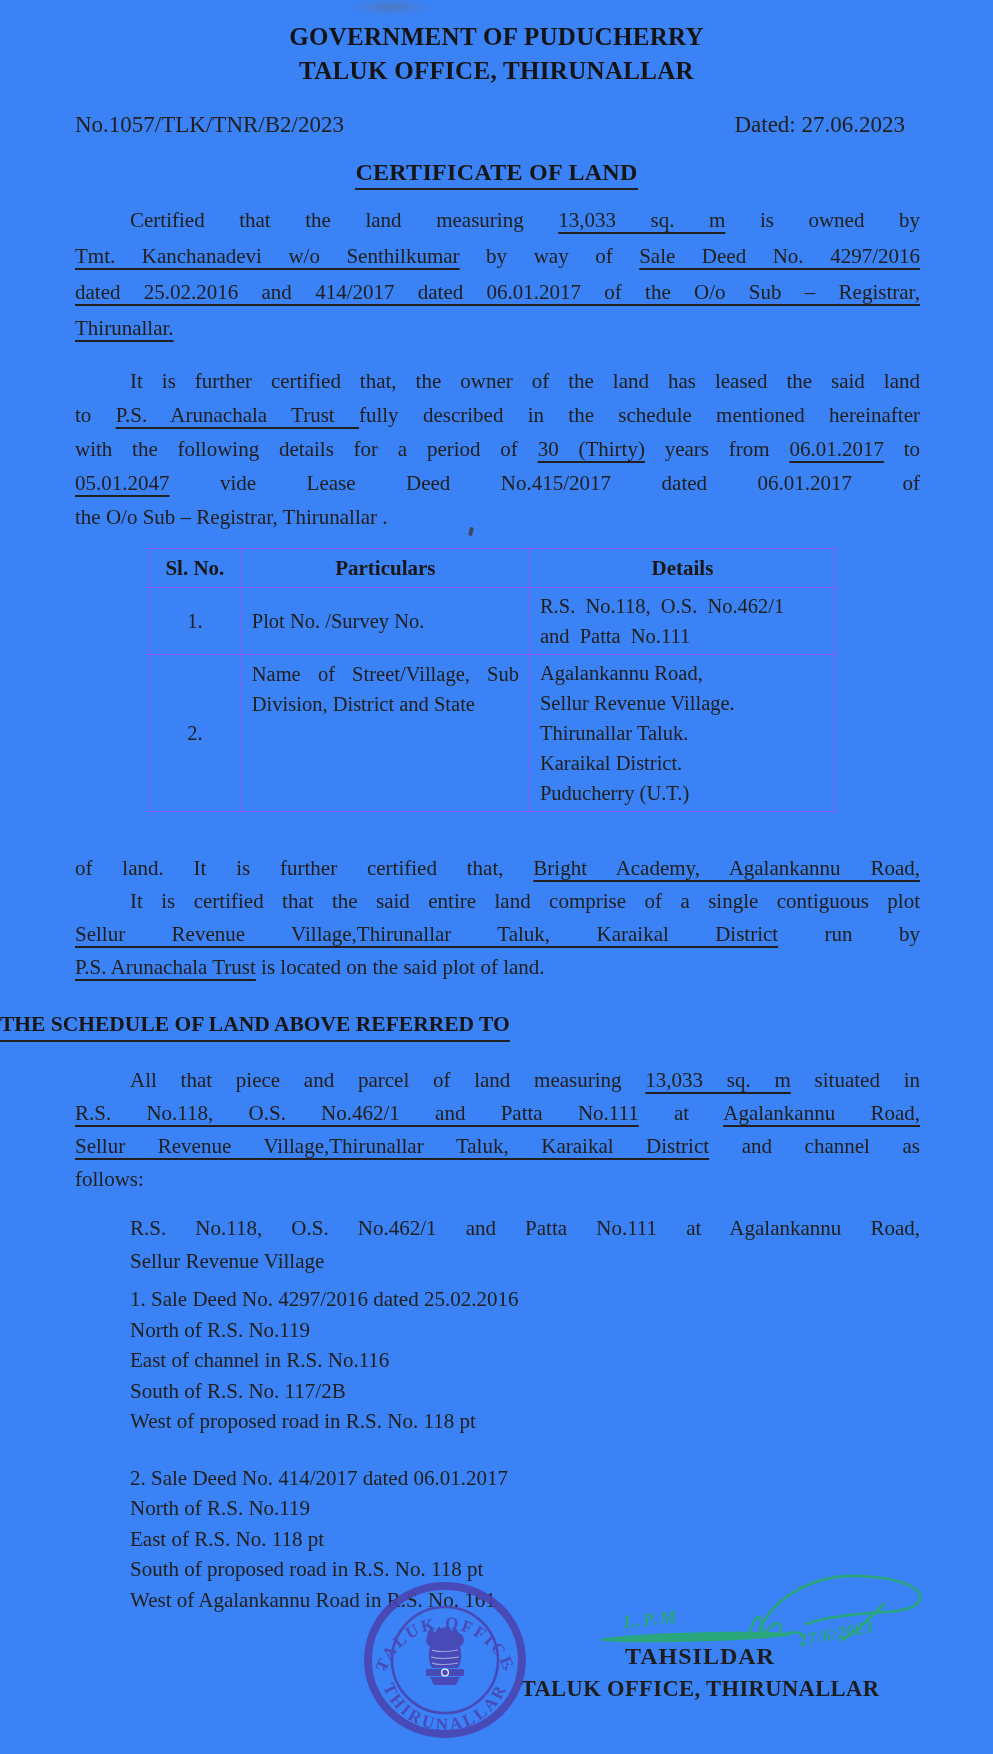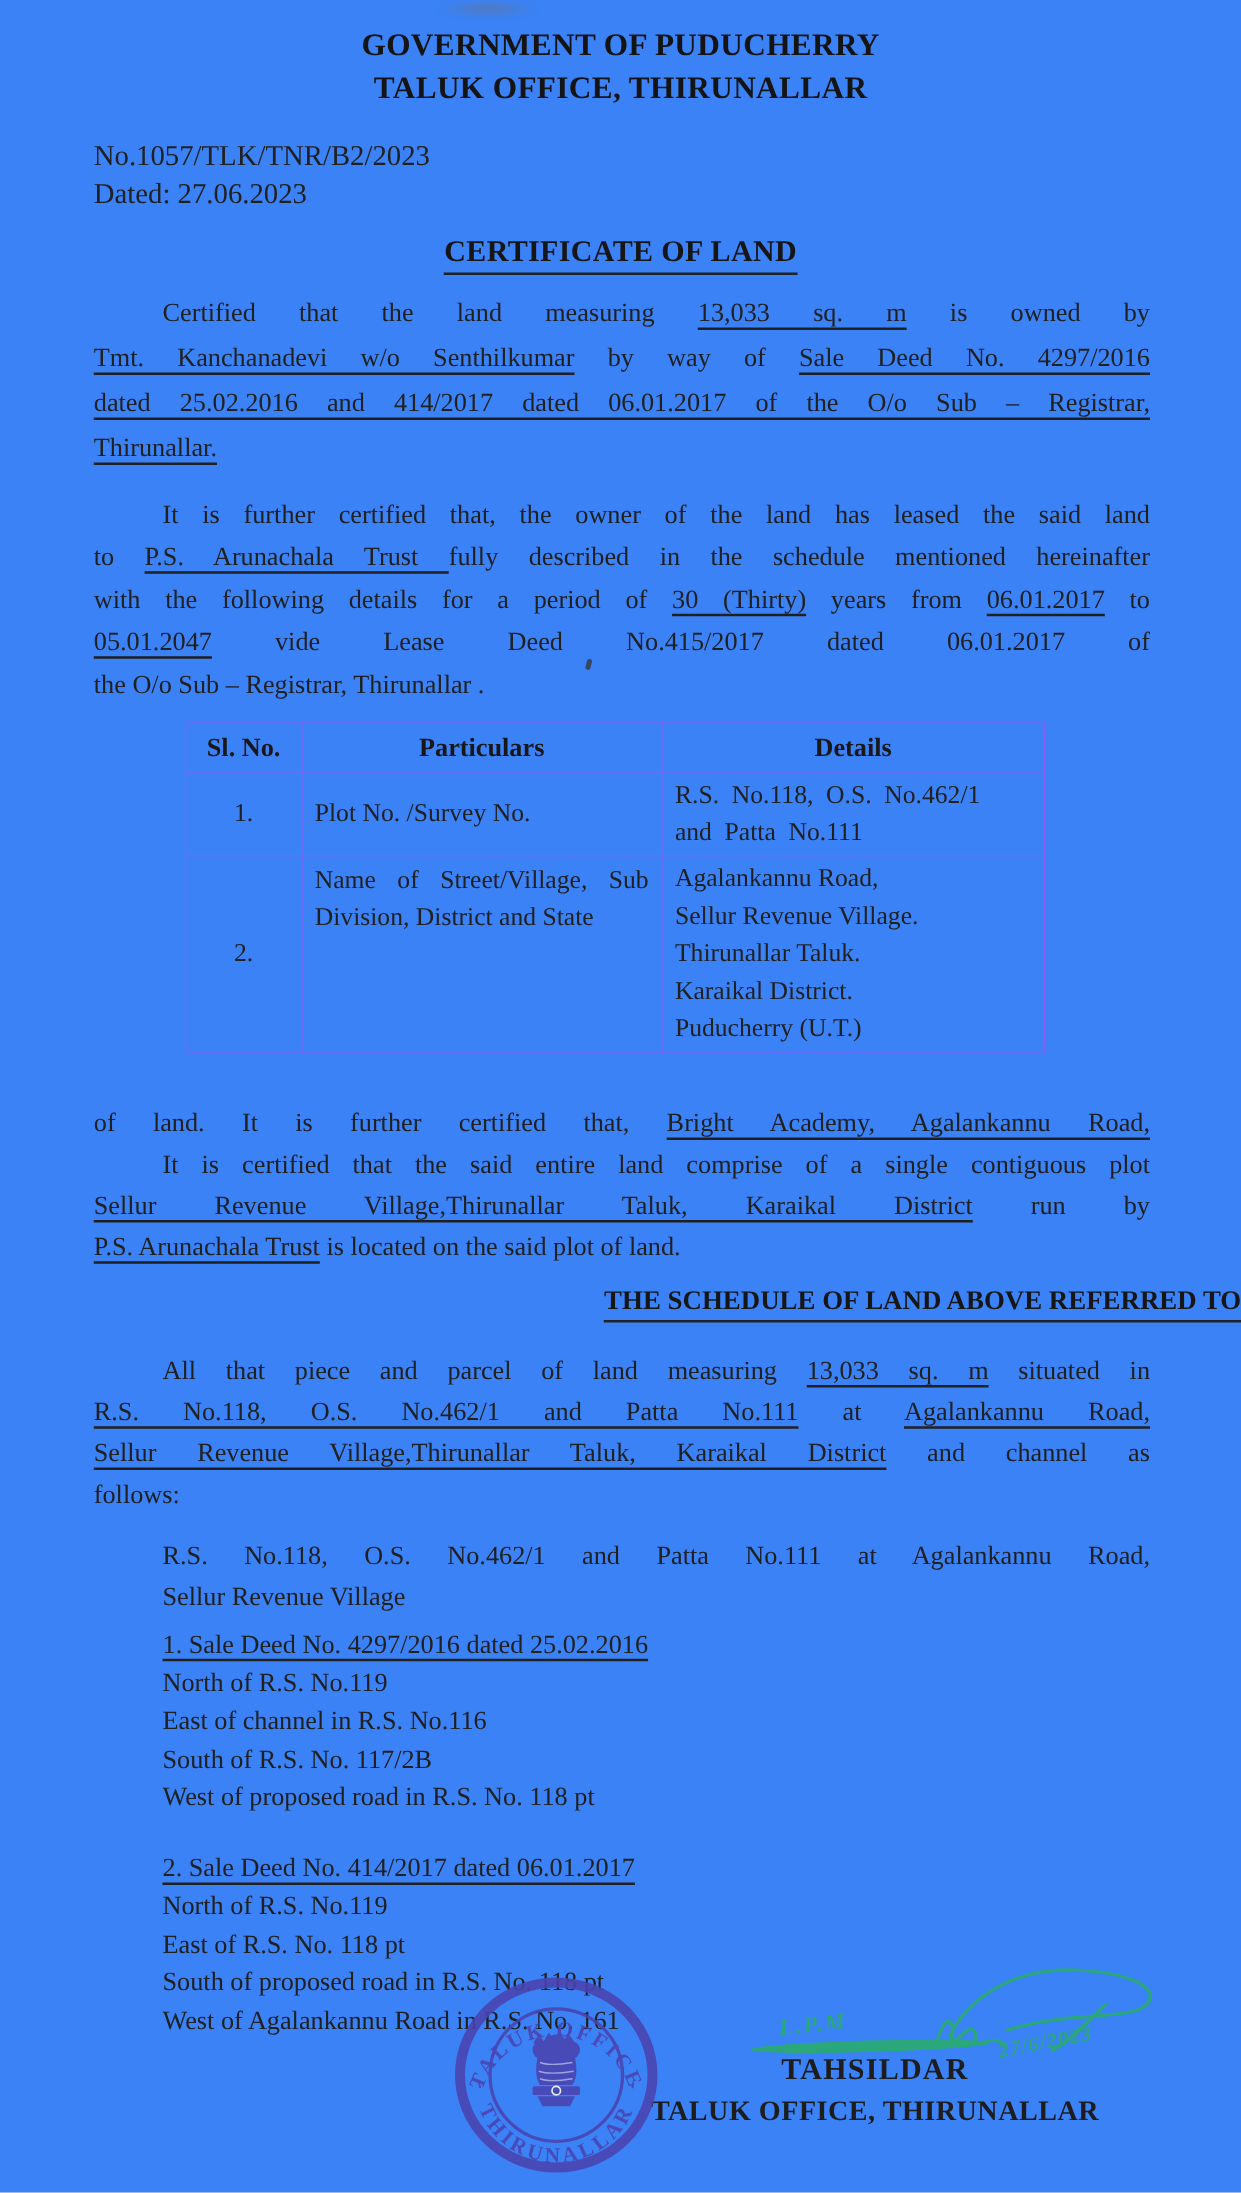--- a/index.html
+++ b/index.html
@@ -20,7 +20,7 @@
   .h1 { font-size:25px; font-weight:bold; line-height:34px; color:#141414; letter-spacing:.3px; }
 
   .ref-row { display:flex; justify-content:space-between; margin:22px 88px 0 75px;
-    font-size:23px; line-height:30px;flex-direction:column; }
+    font-size:23px; line-height:30px; }
 
   .title-wrap { text-align:center; margin-top:18px; }
   .doc-title { display:inline-block; font-size:24px; font-weight:bold; color:#161616;

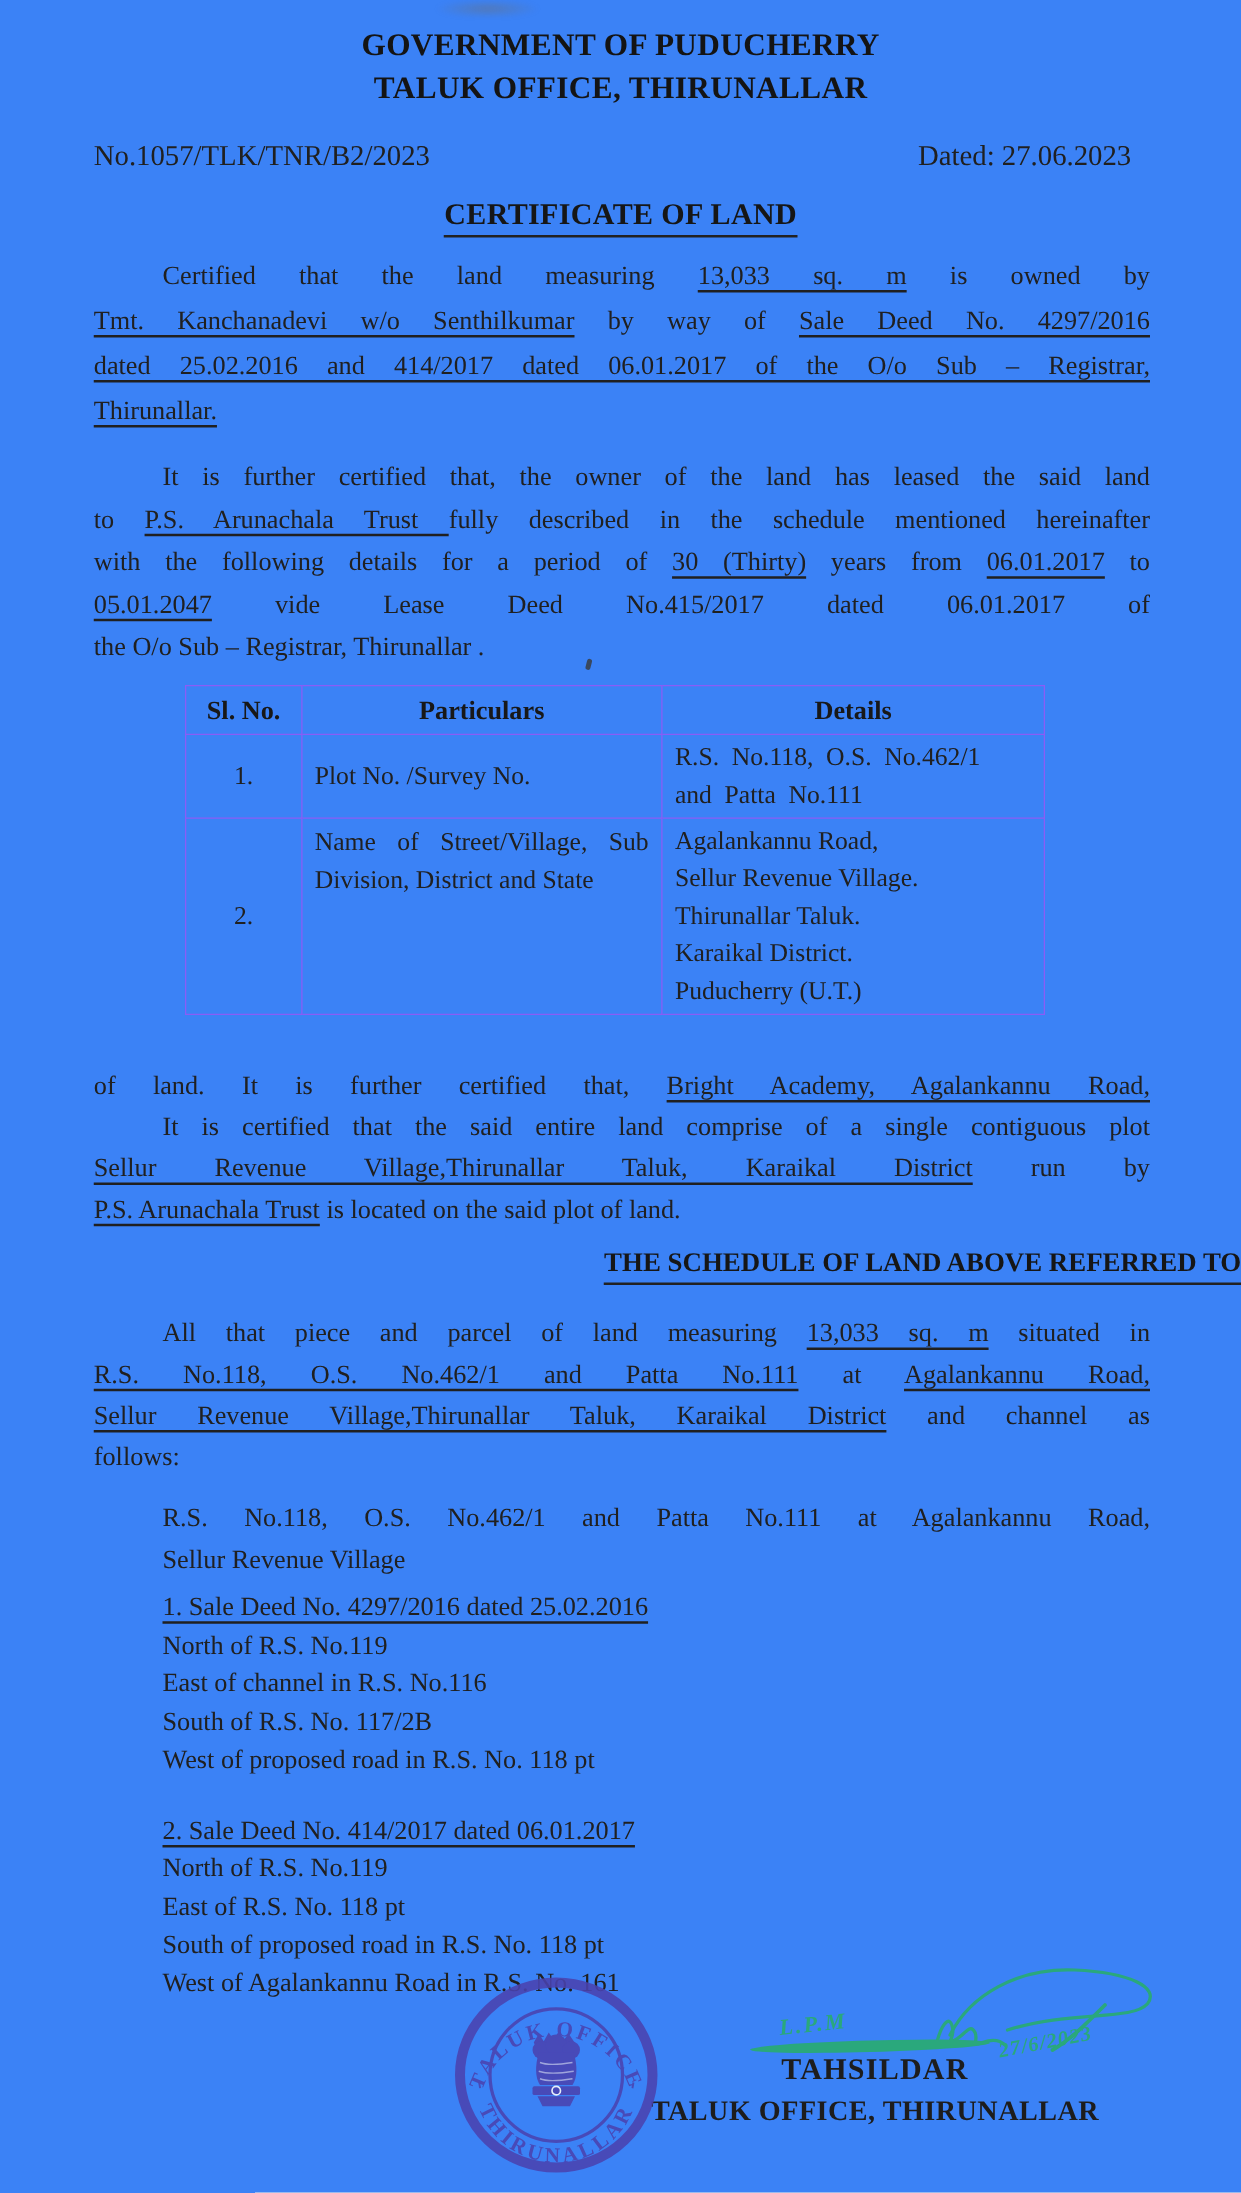--- a/index.html
+++ b/index.html
@@ -47,7 +47,7 @@
   td.det .dl { line-height:30px; }
   td.det.ws { word-spacing:5px; }
 
-  .sched-wrap { text-align:right; margin-top:12px; }
+  .sched-wrap { text-align:left; margin-top:26px; }
   .sched-heading { display:inline-block; font-size:21.5px; font-weight:bold; color:#161616;
     border-bottom:2.5px solid #222; padding-bottom:2px; line-height:28px; }
 

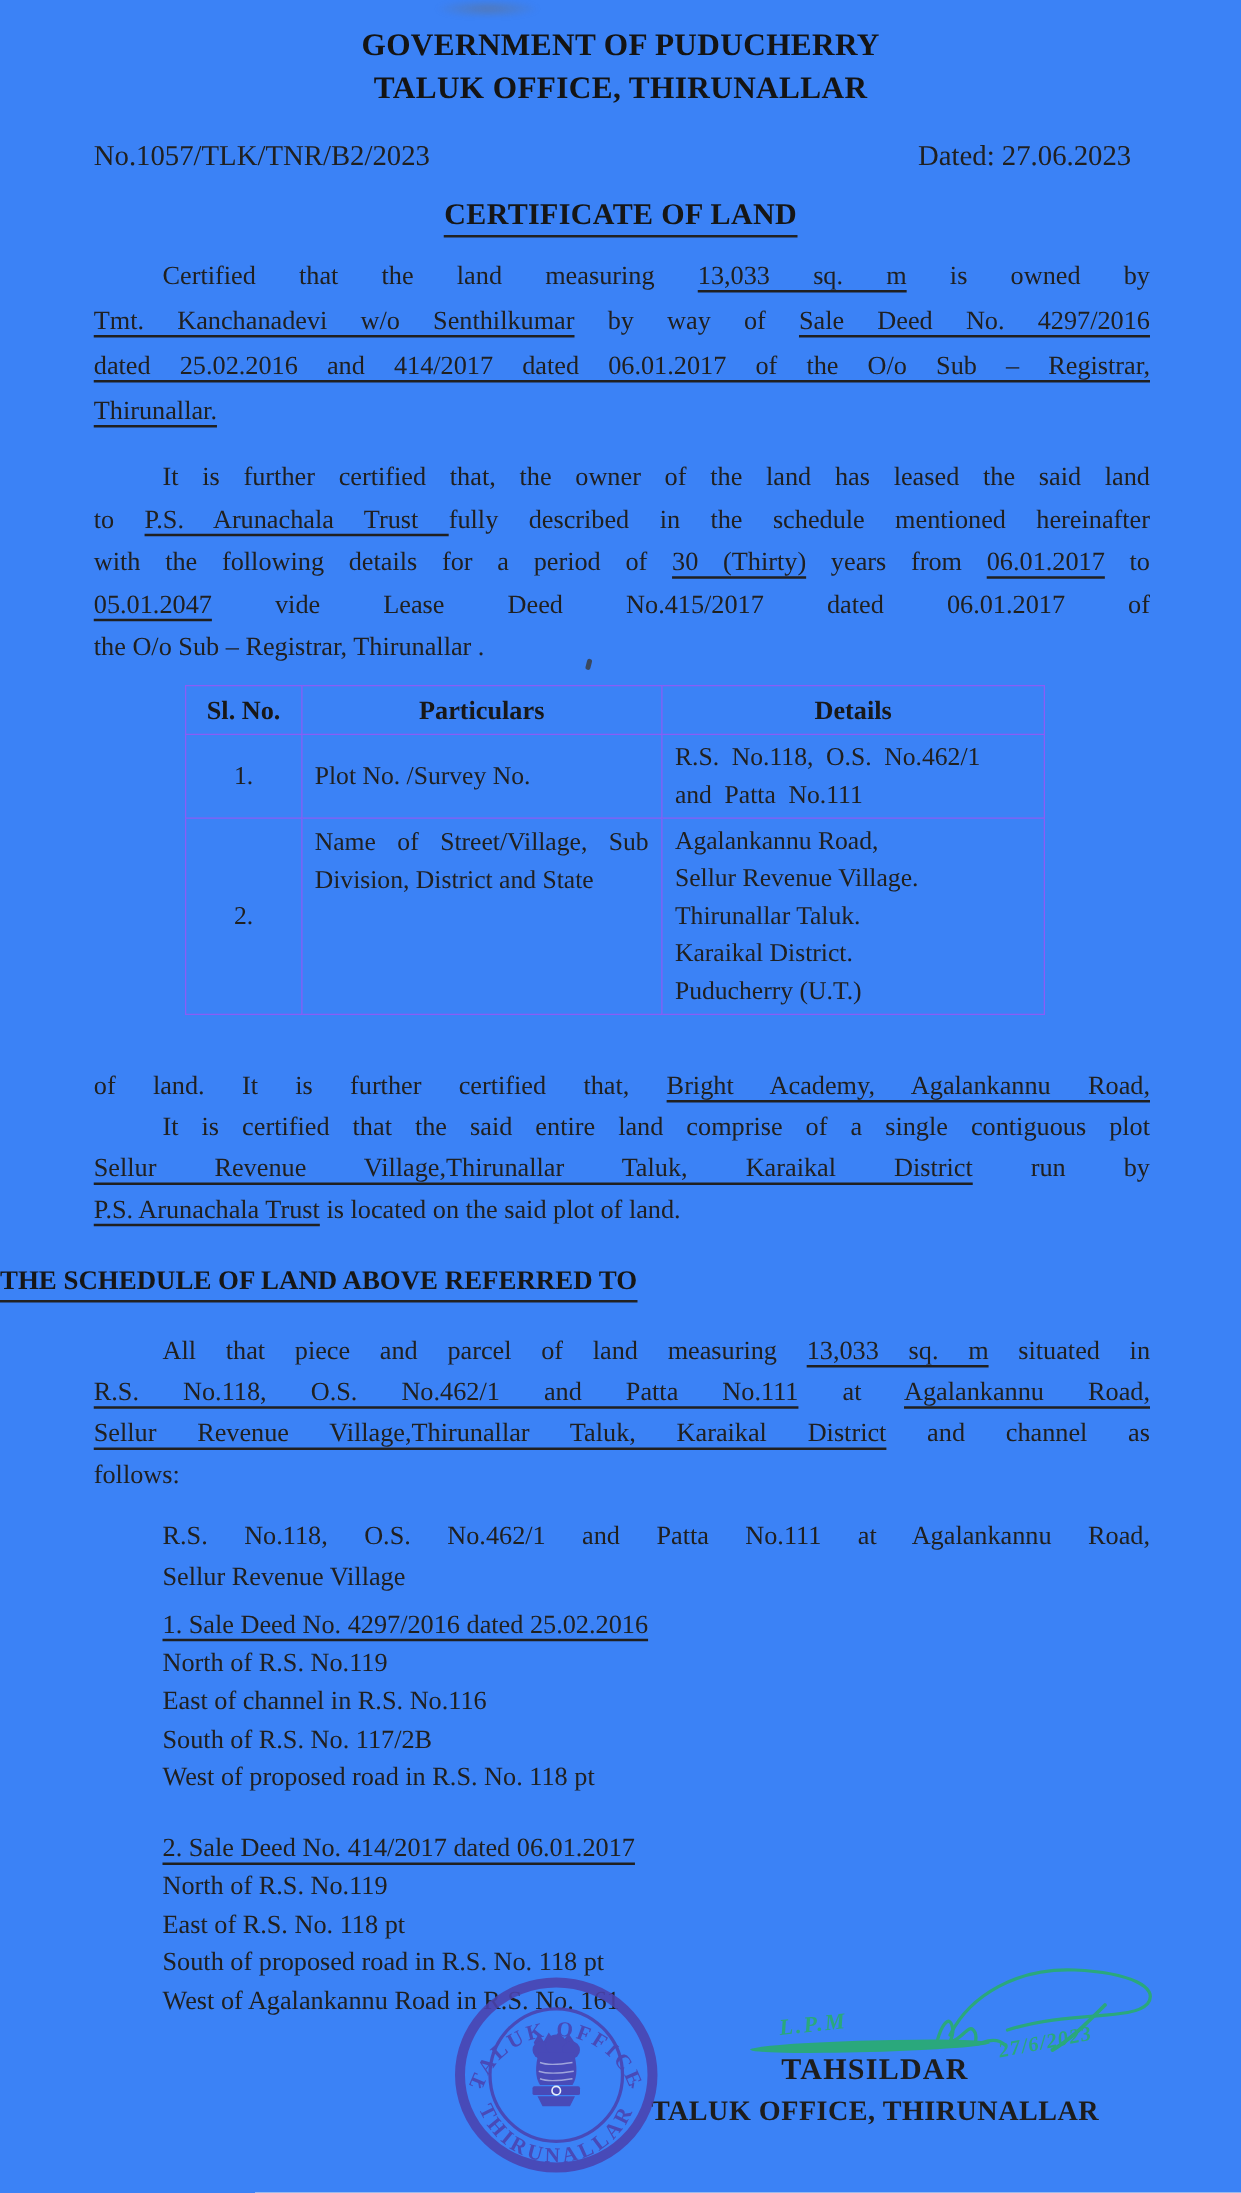--- a/index.html
+++ b/index.html
@@ -57,7 +57,7 @@
   .bounds { margin:0 73px 0 130px; font-size:21px; }
   .b1 { margin-top:6px; } .b2 { margin-top:26px; }
   .b-head { display:inline-block; font-weight:normal; line-height:30.5px;
-    text-decoration:underline; text-decoration-thickness:1.8px; text-underline-offset:4.5px; }
+    text-decoration-thickness:1.8px; text-underline-offset:4.5px; }
   .b-line { line-height:30.5px; }
 
   

